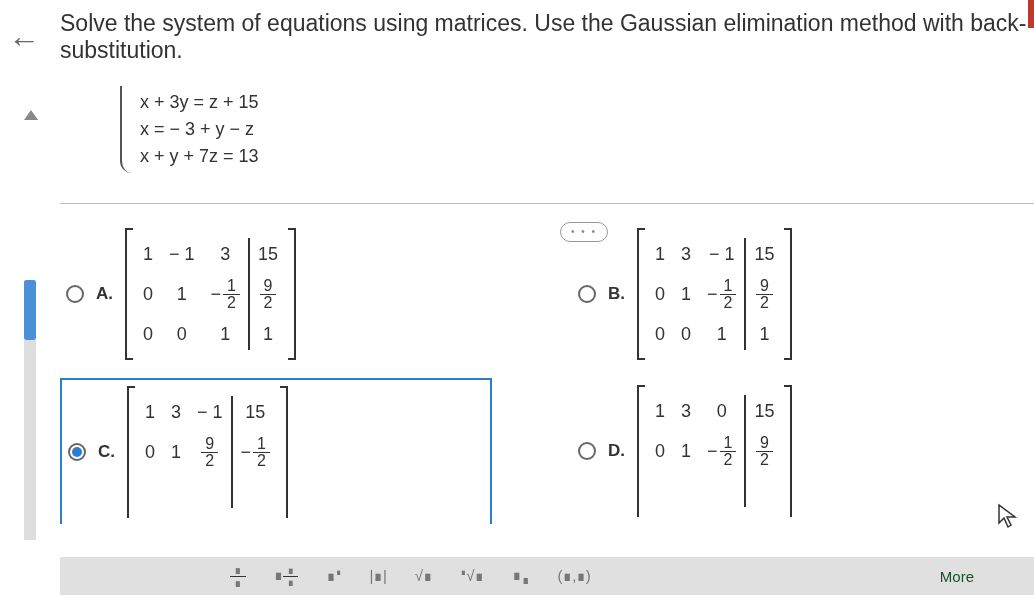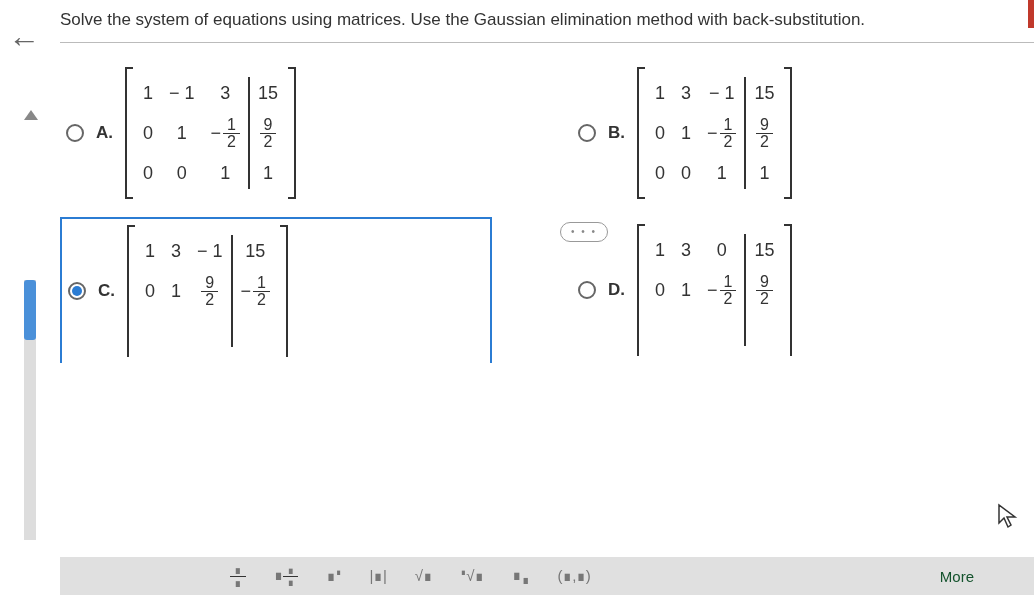--- a/index.html
+++ b/index.html
@@ -54,7 +54,7 @@
   top: 10px;
   right: 0;
 }
-.question-text { font-size: 17px; margin-bottom: 12px; }
+.question-text { font-size: 23px; margin-bottom: 12px; }
 .system {
   margin-left: 60px;
   margin-top: 10px;

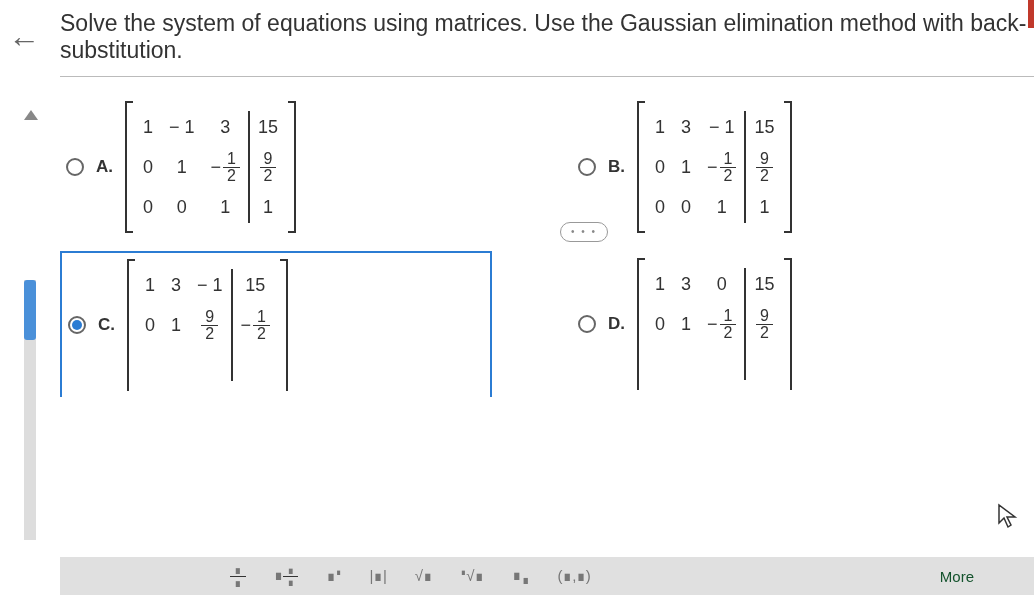--- a/index.html
+++ b/index.html
@@ -210,6 +210,11 @@
 <div class="content">
   <div class="question-text">Solve the system of equations using matrices. Use the Gaussian elimination method with back-substitution.</div>
 
+  <div class="system">
+    <div class="system-row">x + 3y = z + 15</div>
+    <div class="system-row">x = − 3 + y − z</div>
+    <div class="system-row">x + y + 7z = 13</div>
+  </div>
 
   <hr class="divider">
   <div class="pill">• • •</div>

